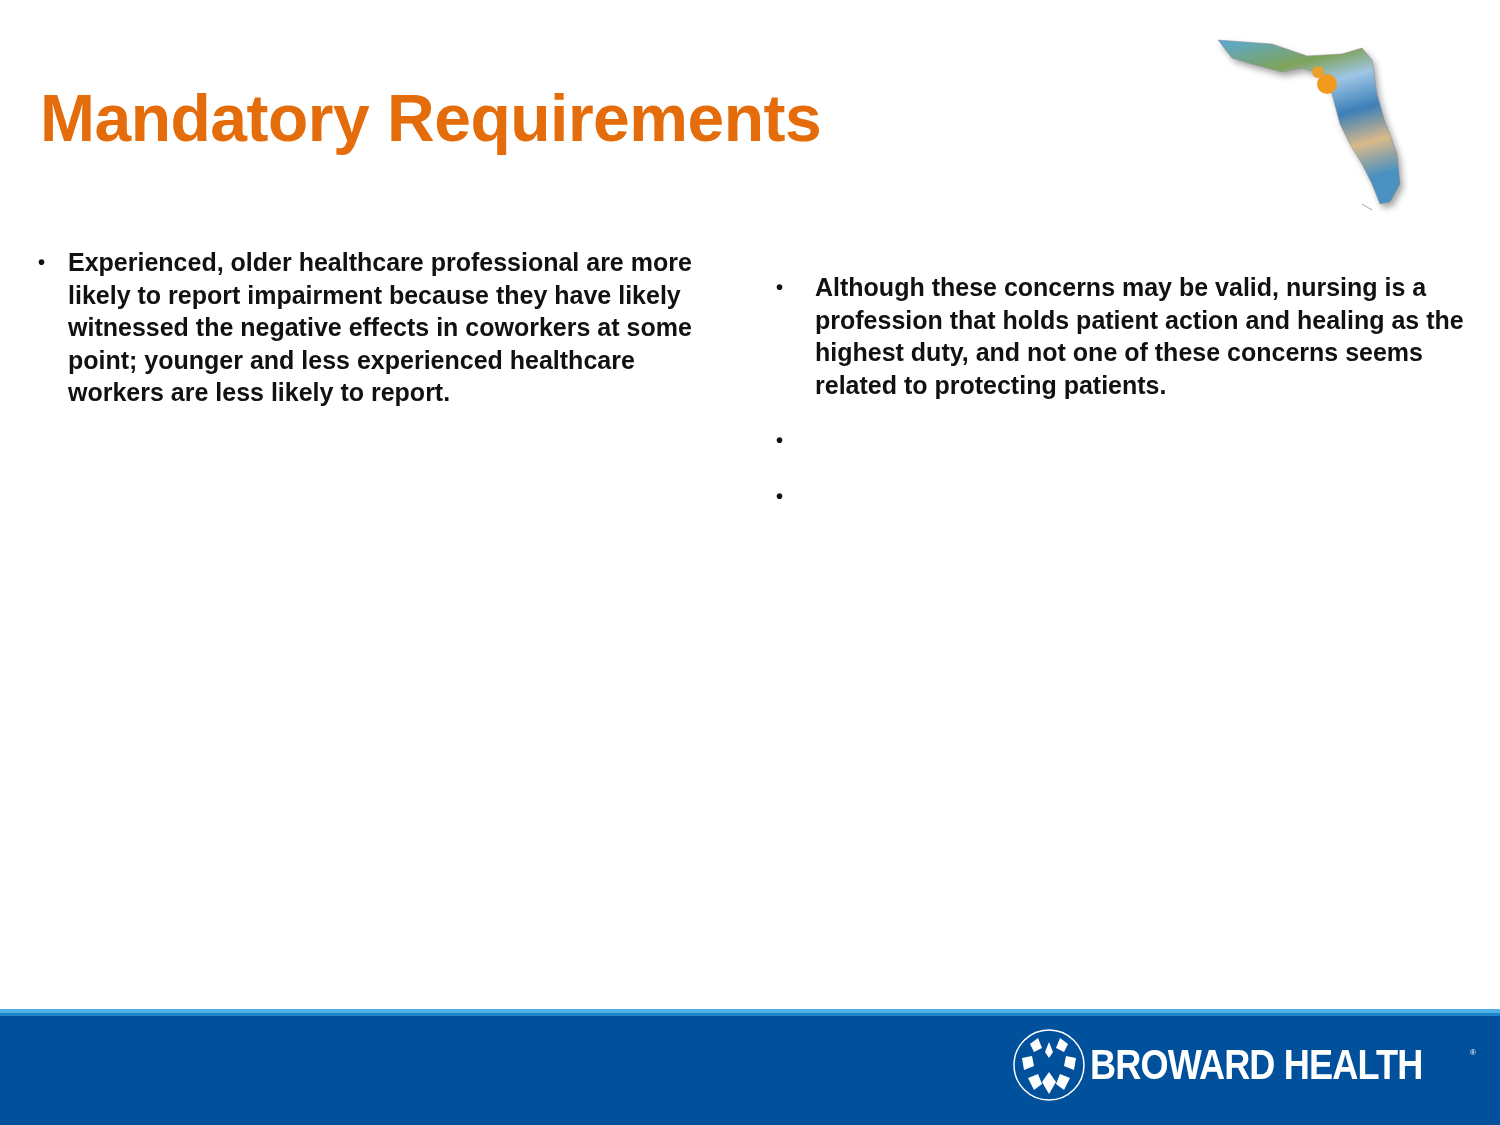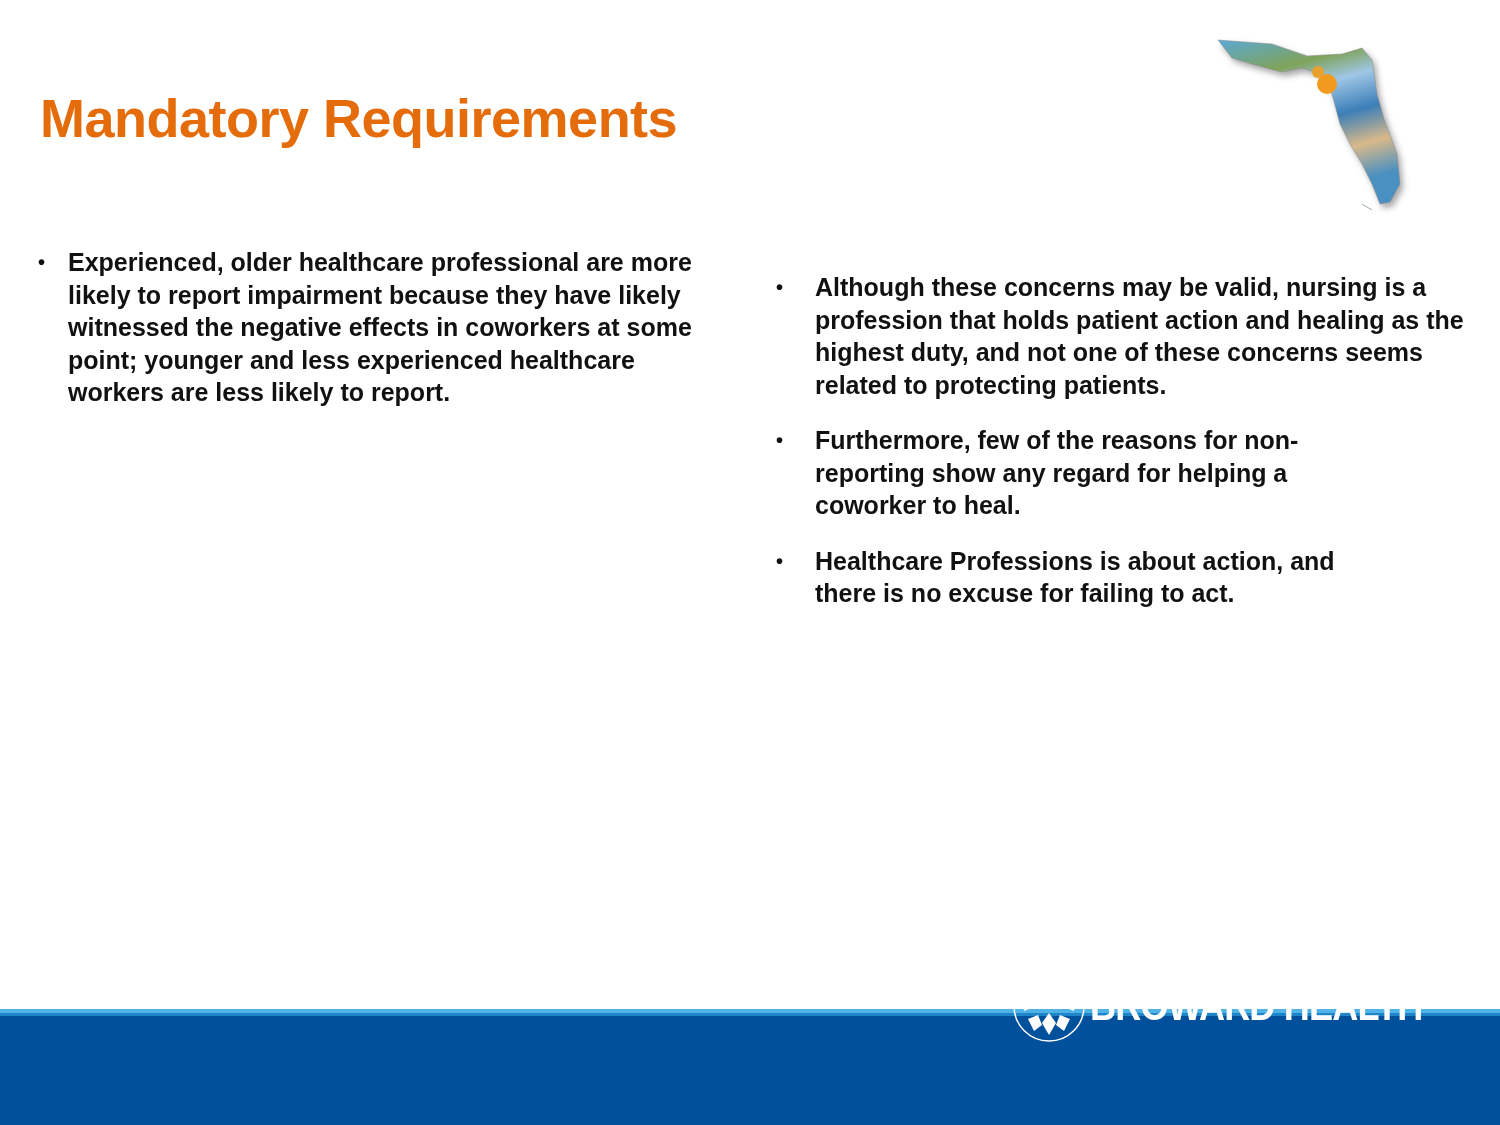--- a/index.html
+++ b/index.html
@@ -5,7 +5,7 @@
     html, body { margin:0; padding:0; }
     body { width:1500px; height:1125px; position:relative; background:#ffffff; overflow:hidden;
       font-family:"Liberation Sans", sans-serif; }
-    .title { position:absolute; left:40px; top:78px; font-size:54px; font-weight:bold; color:#E46C0A;
+    .title { position:absolute; left:40px; top:78px; font-size:66px; font-weight:bold; color:#E46C0A;
       letter-spacing:-0.5px; margin:0; line-height:80px; }
     .florida { position:absolute; left:1212px; top:34px; width:200px; height:180px; }
     .col { position:absolute; font-weight:bold; color:#111; font-size:25px; line-height:32.5px; }

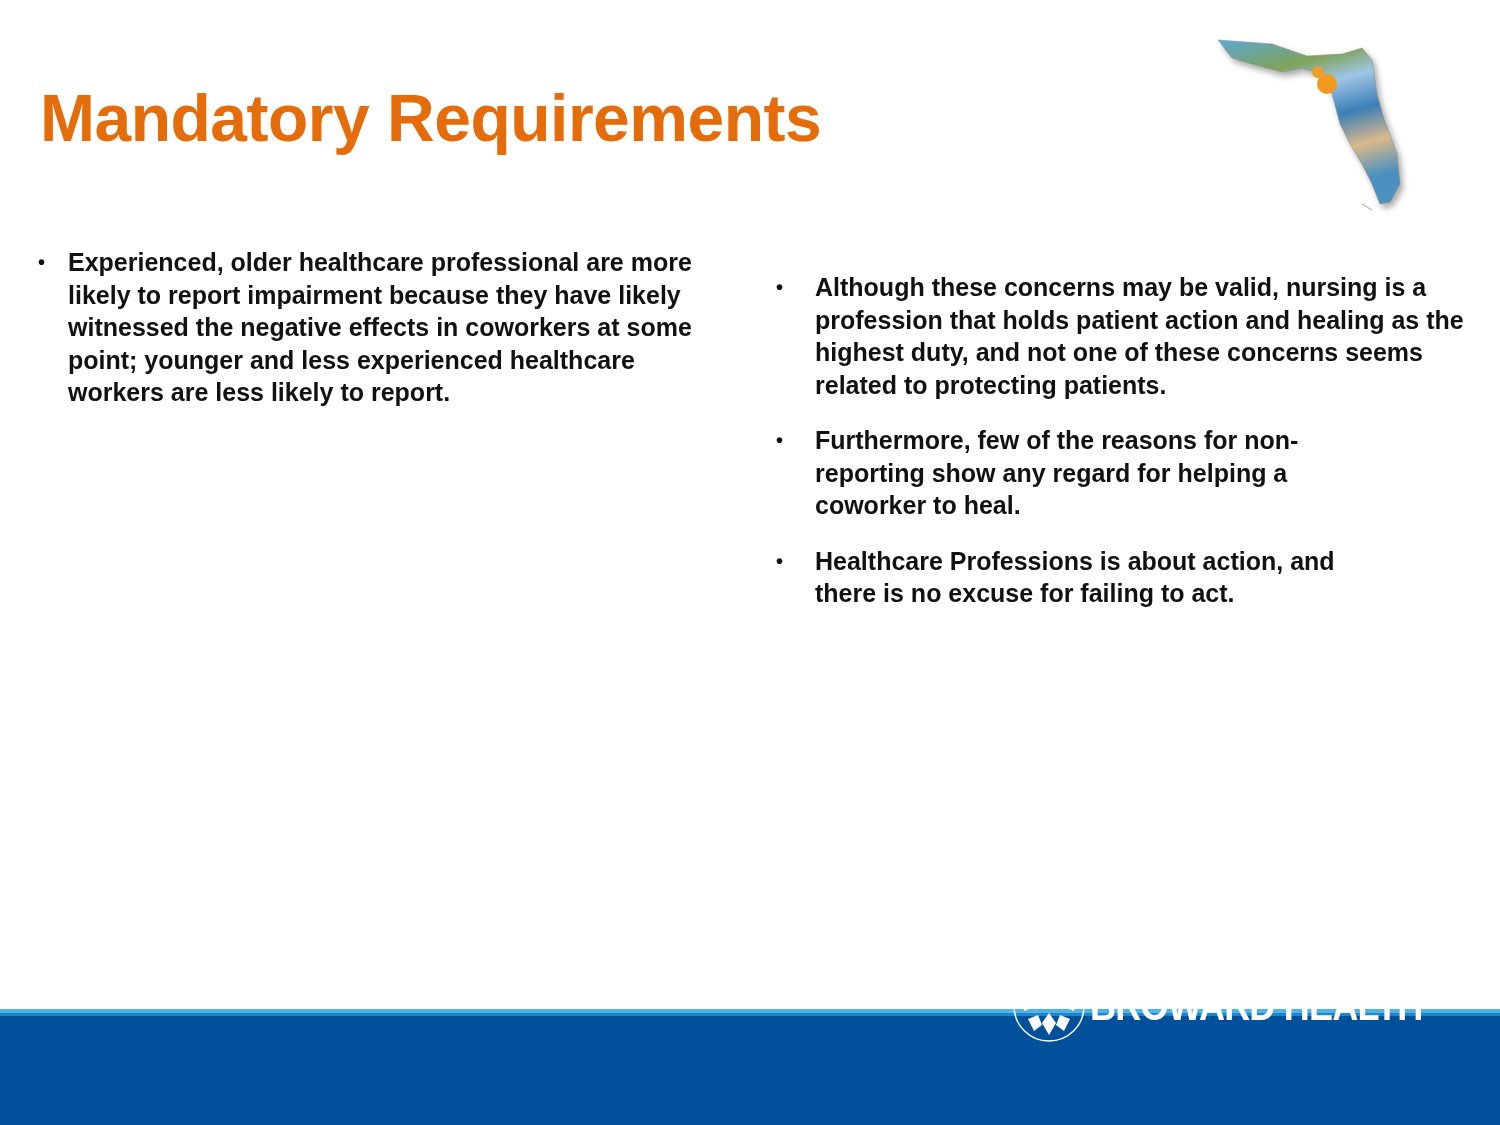--- a/index.html
+++ b/index.html
@@ -62,7 +62,6 @@
   </div>
   <div class="bullet">
     <span class="dot">•</span>
-    <span class="txt" style="max-width:560px;">Furthermore, few of the reasons for non-reporting show any regard for helping a coworker to heal.</span>
   </div>
   <div class="bullet">
     <span class="dot">•</span>

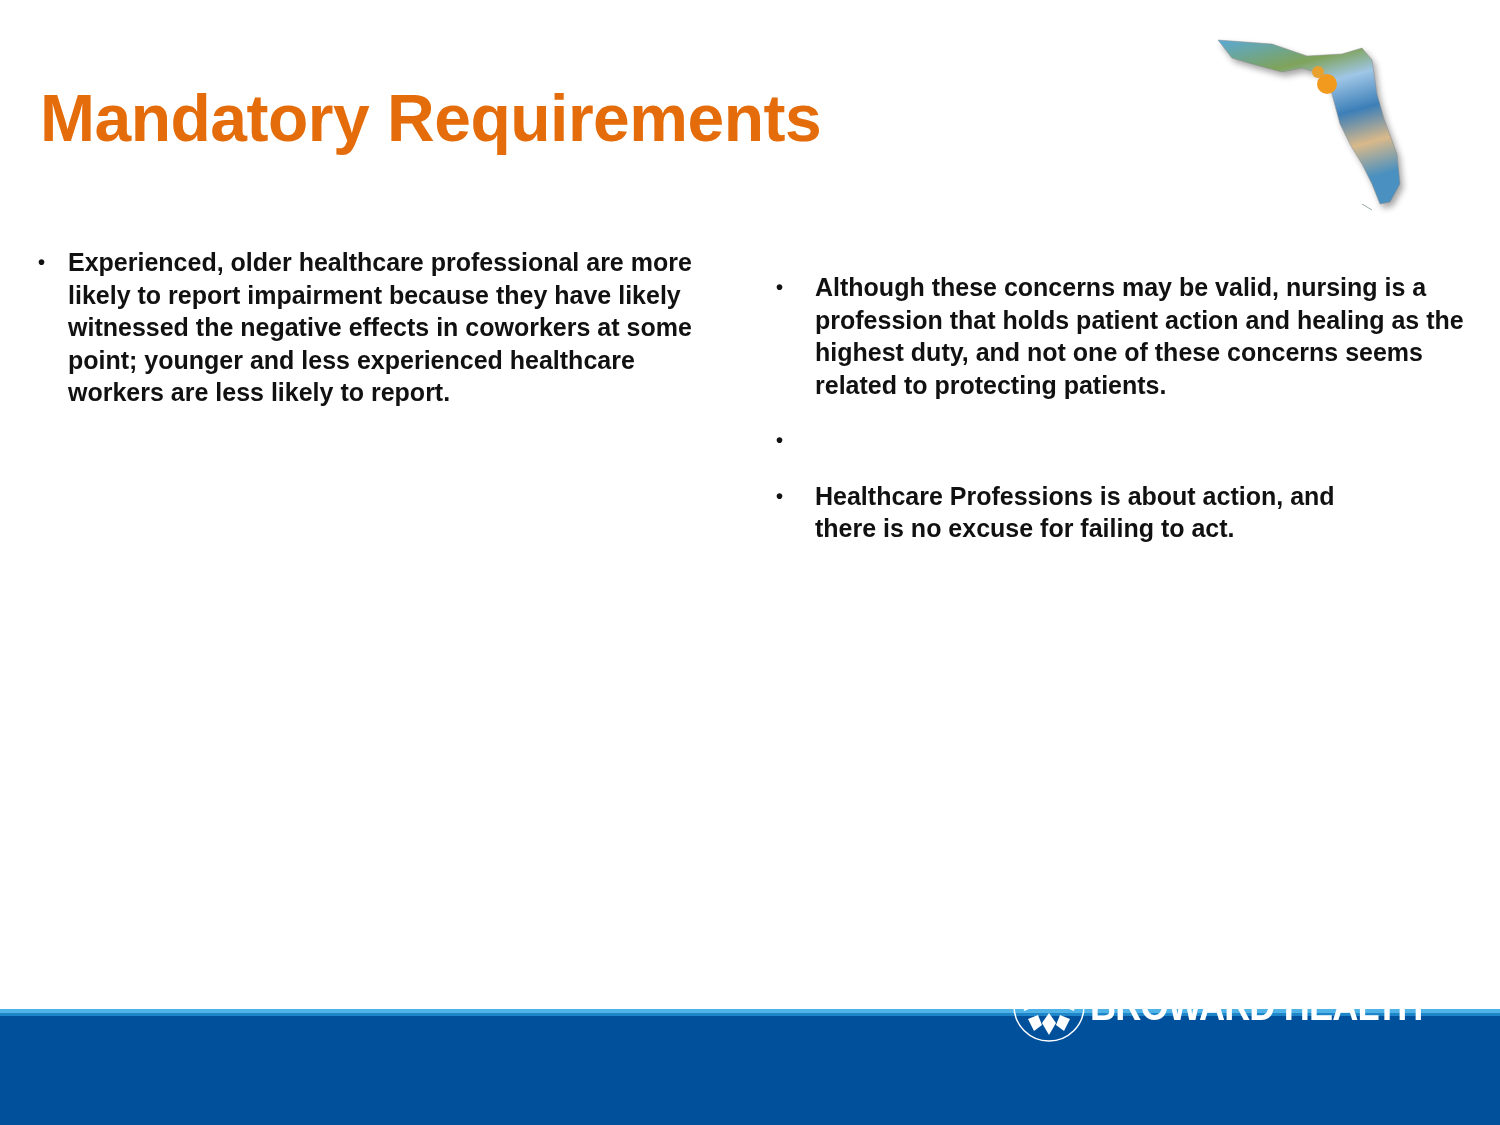--- a/index.html
+++ b/index.html
@@ -65,7 +65,6 @@
   </div>
   <div class="bullet">
     <span class="dot">•</span>
-    <span class="txt" style="max-width:580px;">Healthcare Professions is about action, and there is no excuse for failing to act.</span>
   </div>
 </div>
 

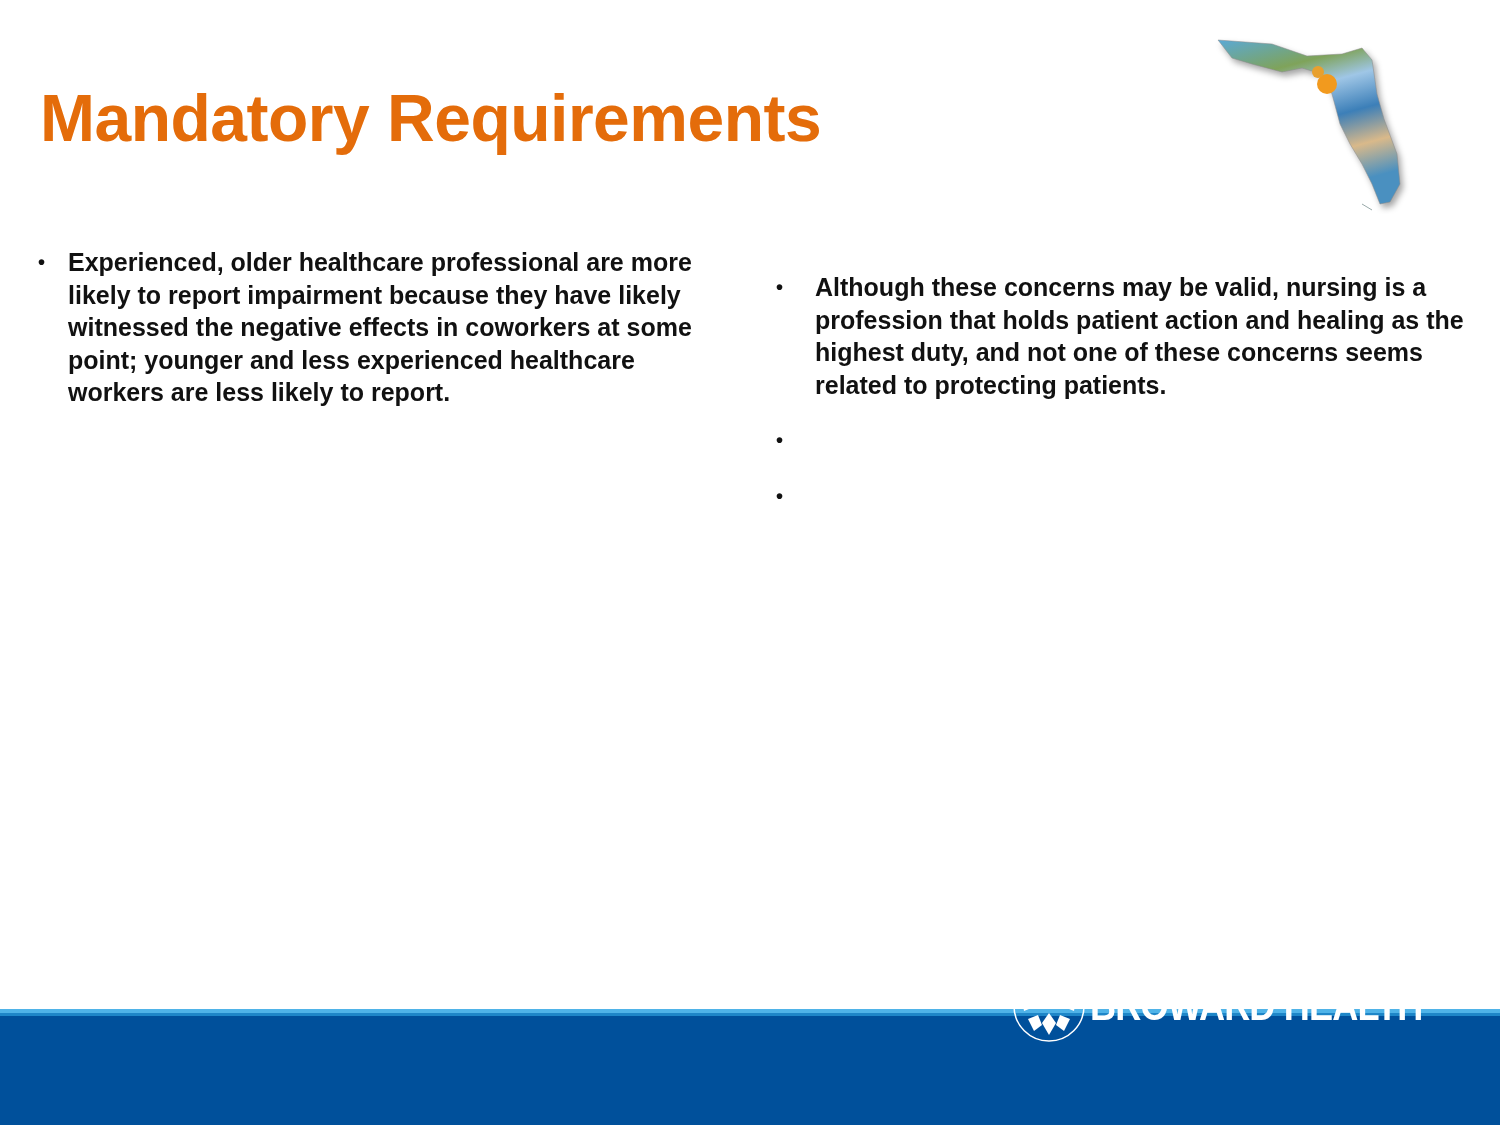--- a/index.html
+++ b/index.html
@@ -18,7 +18,7 @@
     .footer { position:absolute; left:0; top:1009px; width:1500px; height:116px; background:#00509B; }
     .footer .stripe1 { position:absolute; left:0; top:0; width:100%; height:4px; background:#4FB3E8; }
     .footer .stripe2 { position:absolute; left:0; top:4px; width:100%; height:3px; background:#1E86C8; }
-    .logo { position:absolute; left:1012px; top:967px; height:78px; display:flex; align-items:center; }
+    .logo { position:absolute; left:1012px; top:1026px; height:78px; display:flex; align-items:center; }
     .logo-mark { width:74px; height:74px; }
     .logo-text { color:#fff; font-weight:bold; font-size:42px; letter-spacing:-1px; margin-left:4px;
       transform:scaleX(0.86); transform-origin:left center; font-family:"Liberation Sans", sans-serif; }

